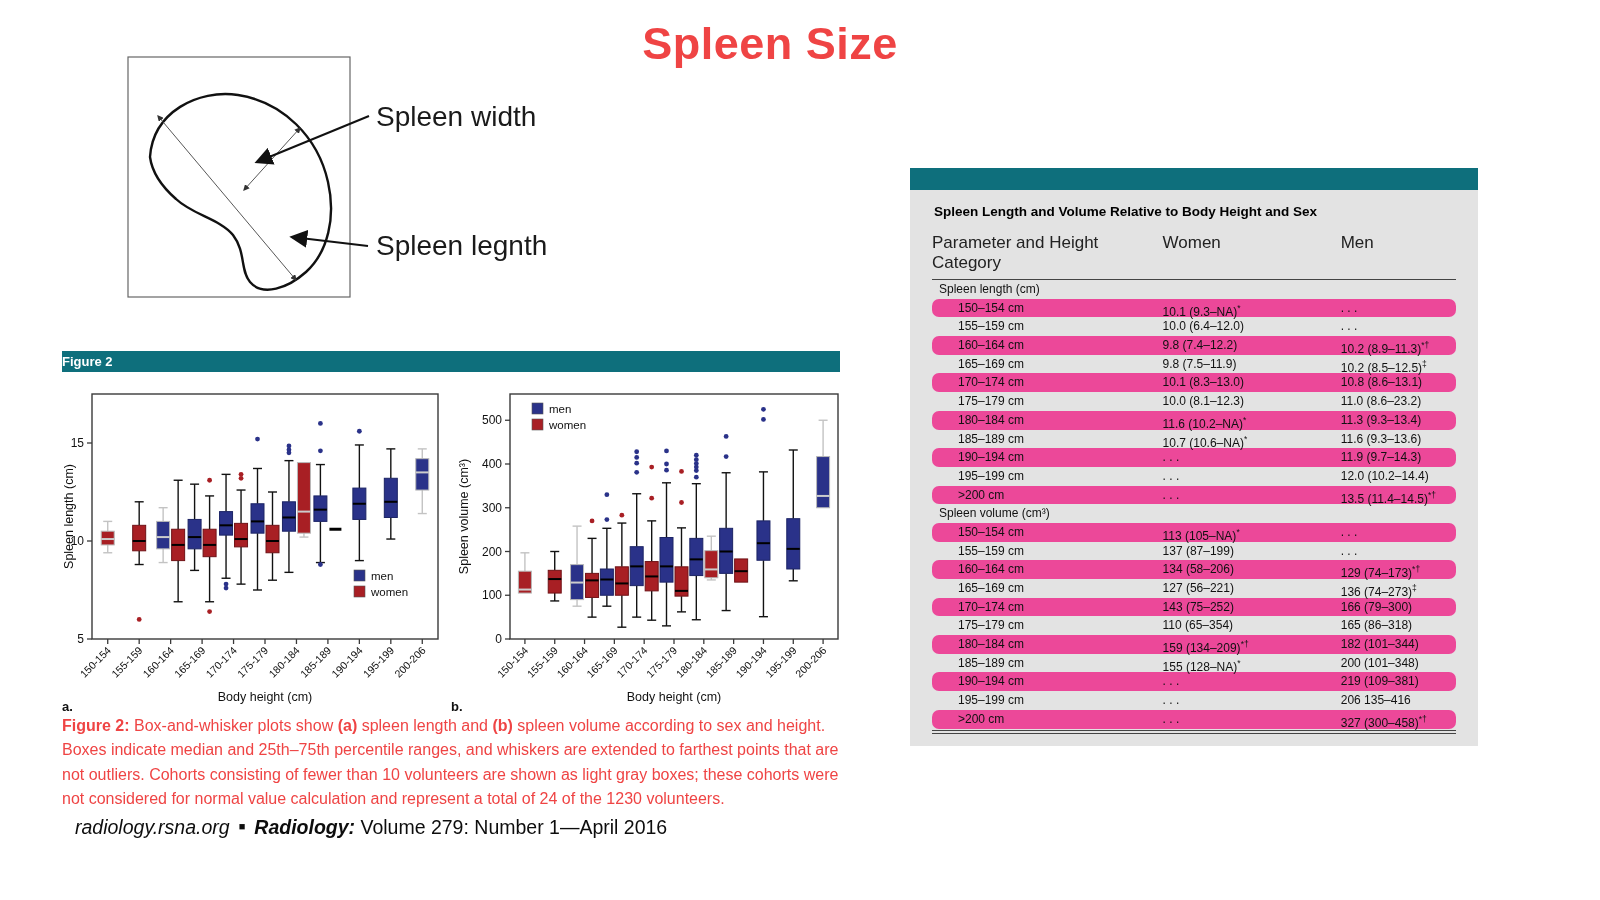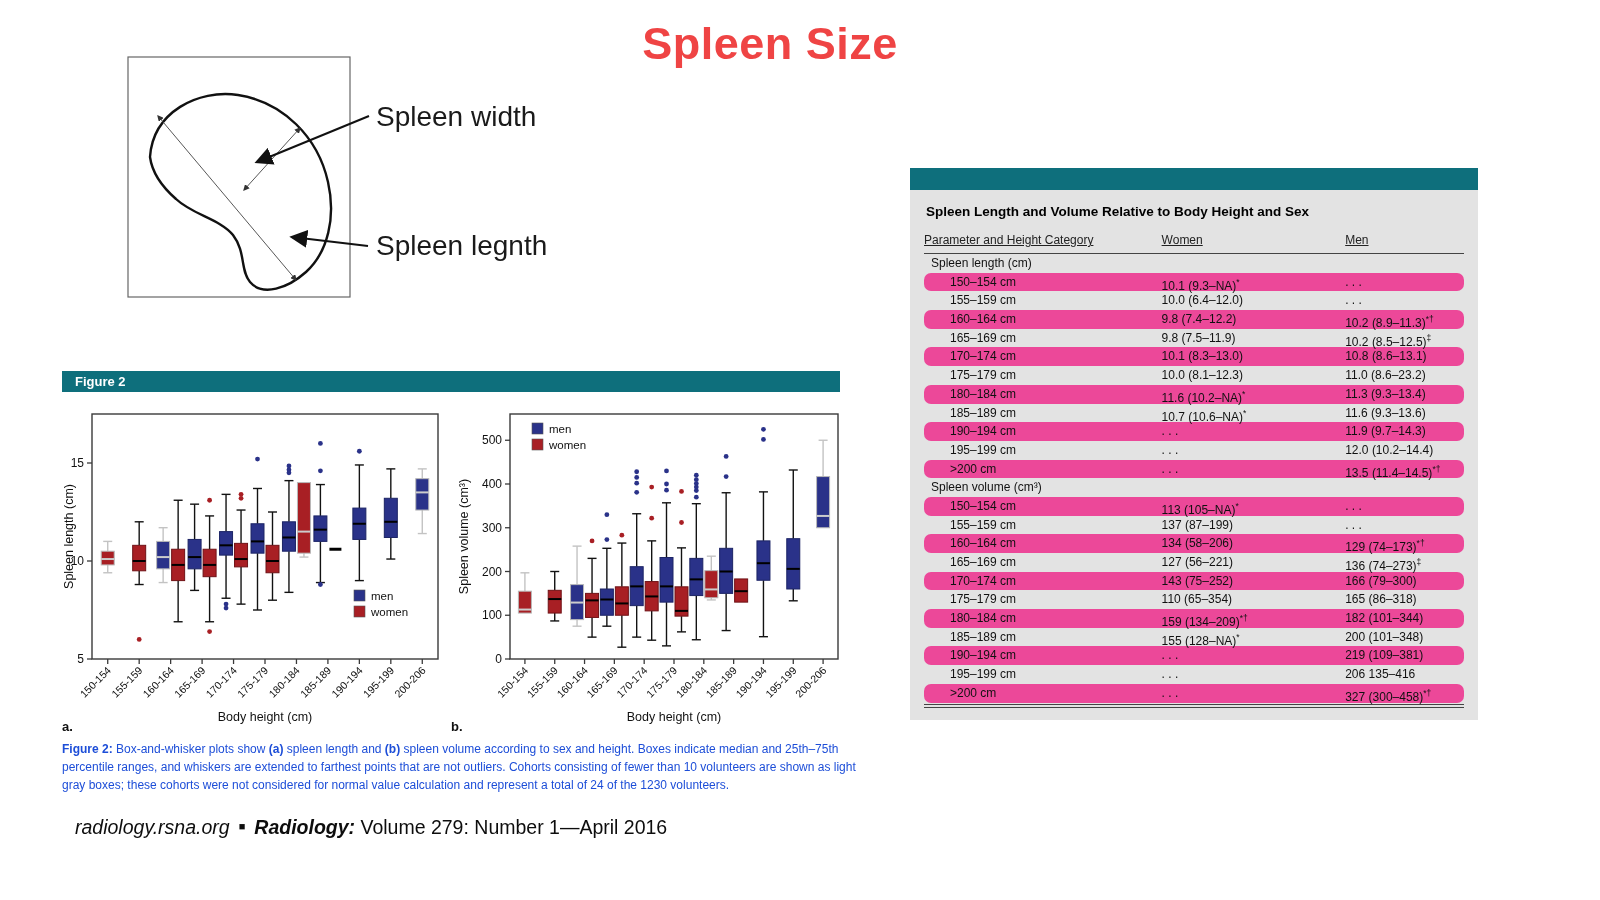--- a/index.html
+++ b/index.html
@@ -28,7 +28,7 @@
   
   .table-panel { position: absolute; left: 910px; top: 168px; width: 568px; background: #e3e3e3; padding-bottom: 12px; }
   .table-bar { height: 22px; }
-  .table-body { padding: 0 14px; }
+  .table-body { padding: 0 22px; }
   .tbl-title { font-weight: 700; font-size: 13.5px; padding: 14px 2px 11px 2px; color:#000; }
   .tbl-header { display: flex; font-size: 12px; color: #222; padding: 3px 0 6px 0; border-bottom: 1.5px solid #444; text-decoration: underline; }
   .c1 { width: 44%; } .c2 { width: 34%; } .c3 { width: 22%; }

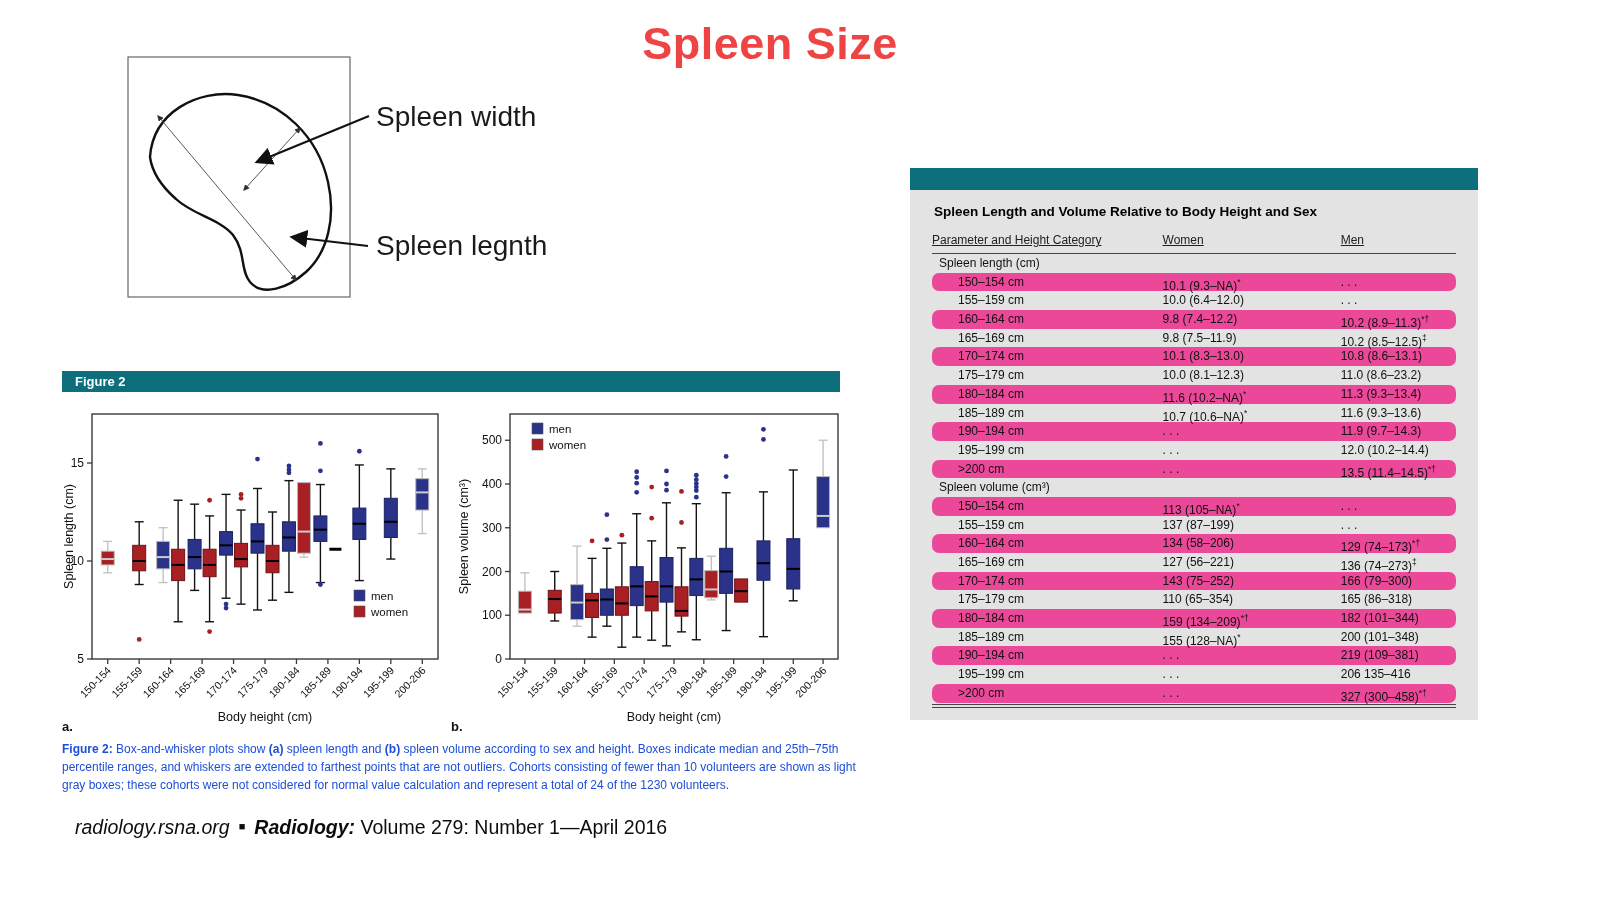--- a/index.html
+++ b/index.html
@@ -30,7 +30,7 @@
   .table-bar { height: 22px; }
   .table-body { padding: 0 22px; }
   .tbl-title { font-weight: 700; font-size: 13.5px; padding: 14px 2px 11px 2px; color:#000; }
-  .tbl-header { display: flex; font-size: 12px; color: #222; padding: 3px 0 6px 0; border-bottom: 1.5px solid #444; text-decoration: underline; }
+  .tbl-header { display: flex; font-size: 17px; color: #222; padding: 3px 0 6px 0; border-bottom: 1.5px solid #444; }
   .c1 { width: 44%; } .c2 { width: 34%; } .c3 { width: 22%; }
   .trow { display: flex; font-size: 12px; height: 18.7px; line-height: 18.7px; }
   .trow.w { background: #ec4899; border-radius: 7px; }

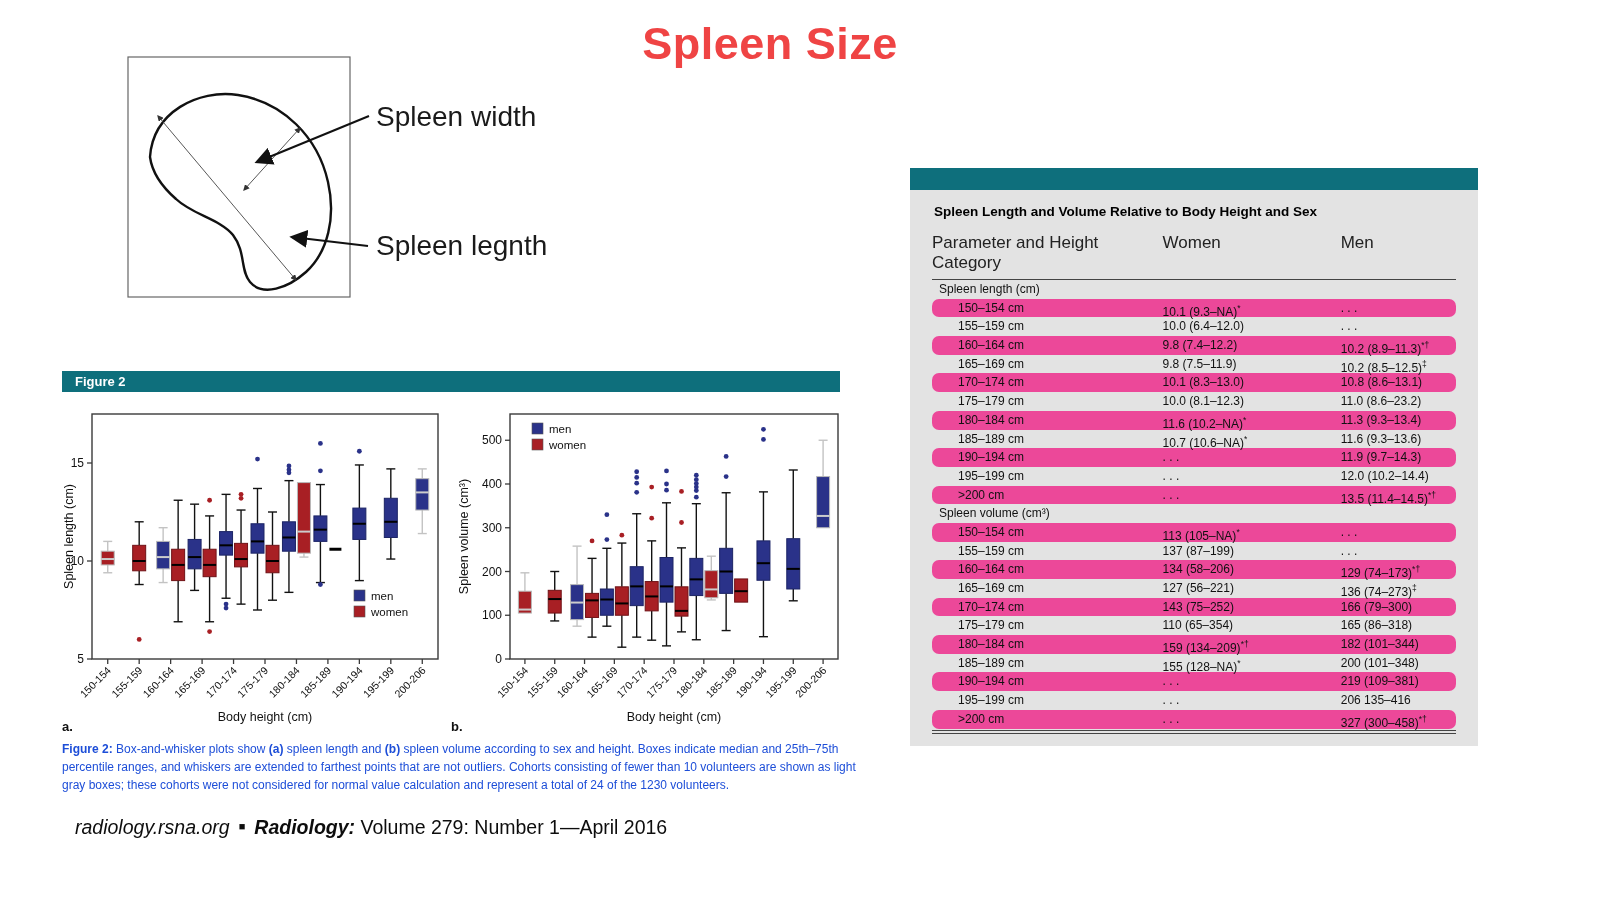--- a/index.html
+++ b/index.html
@@ -19,7 +19,7 @@
   .figure-panel { position: absolute; left: 62px; top: 351px; width: 778px; }
   .figure-bar {
     height: 21px; color: #fff; font-weight: 700; font-size: 13px;
-    line-height: 21px; padding-left: 13px; margin-top: 20px;
+    line-height: 21px; 
   }
   .charts { display: flex; margin-top: 2px; }
   .letters { display: flex; margin-top: -10px; }

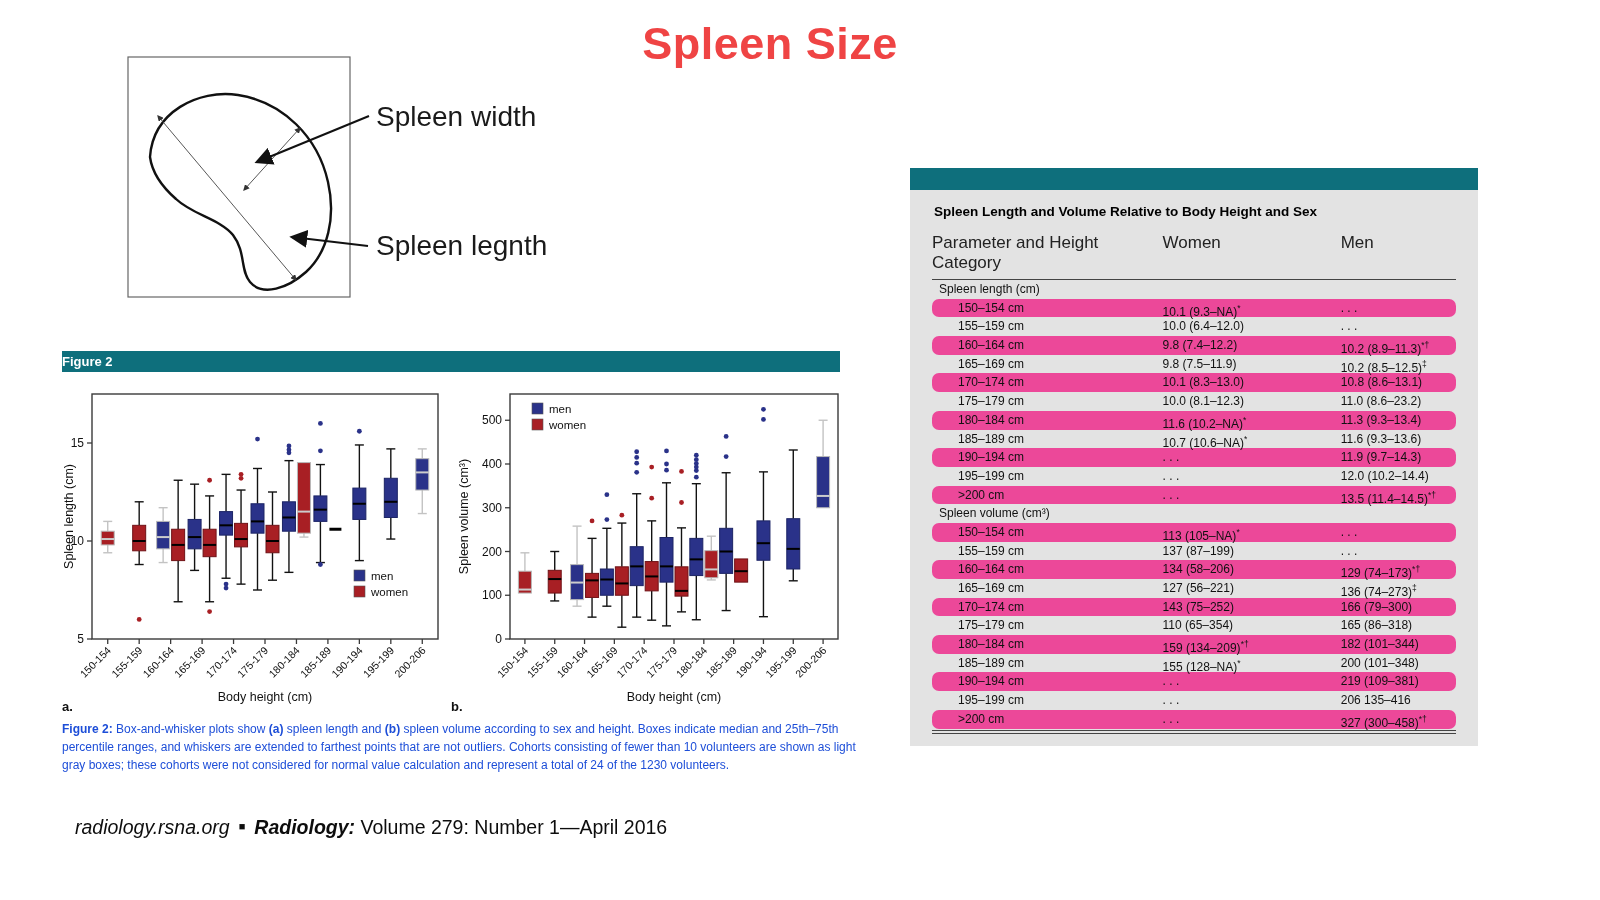--- a/index.html
+++ b/index.html
@@ -24,7 +24,7 @@
   .charts { display: flex; margin-top: 2px; }
   .letters { display: flex; margin-top: -10px; }
   .letters div { width: 392px; font-weight: 700; font-size: 13px; }
-  .caption { margin-top: 6px; width: 796px; font-size: 12px; line-height: 1.52; color:#1d4ed8; }
+  .caption { width: 796px; font-size: 16px; line-height: 1.52; color:#ef4444; }
   
   .table-panel { position: absolute; left: 910px; top: 168px; width: 568px; background: #e3e3e3; padding-bottom: 12px; }
   .table-bar { height: 22px; }

